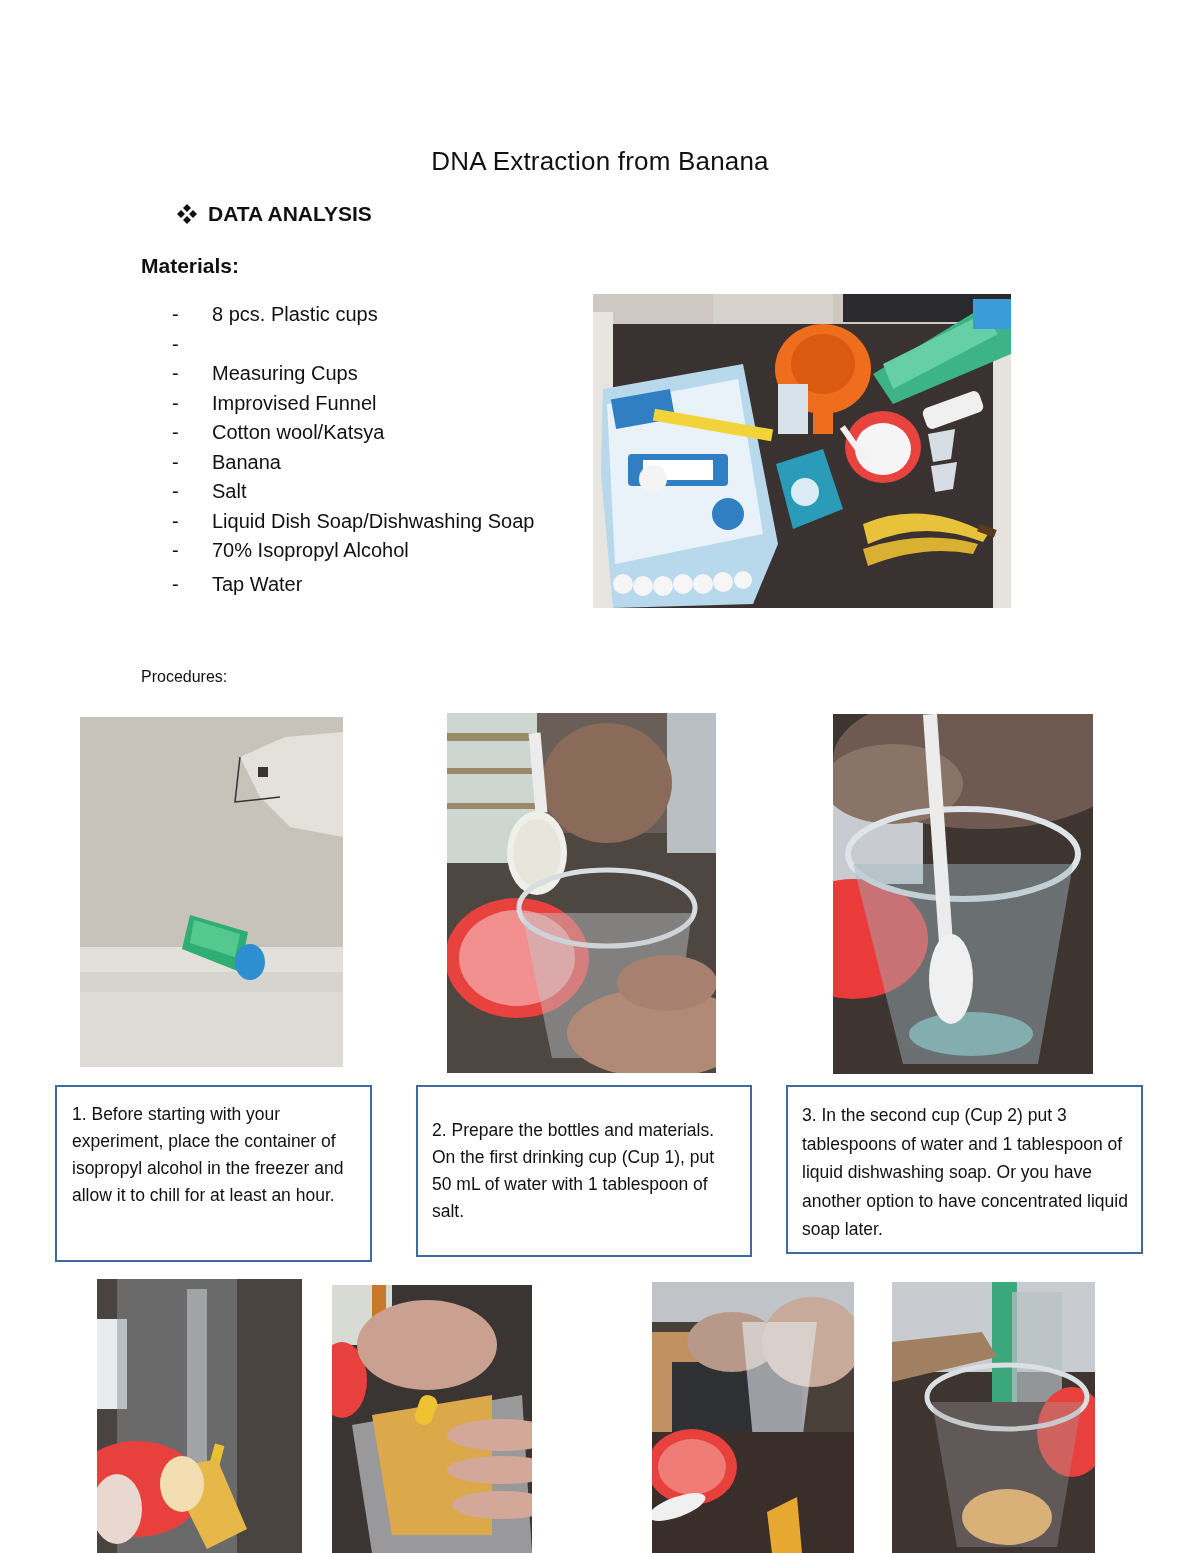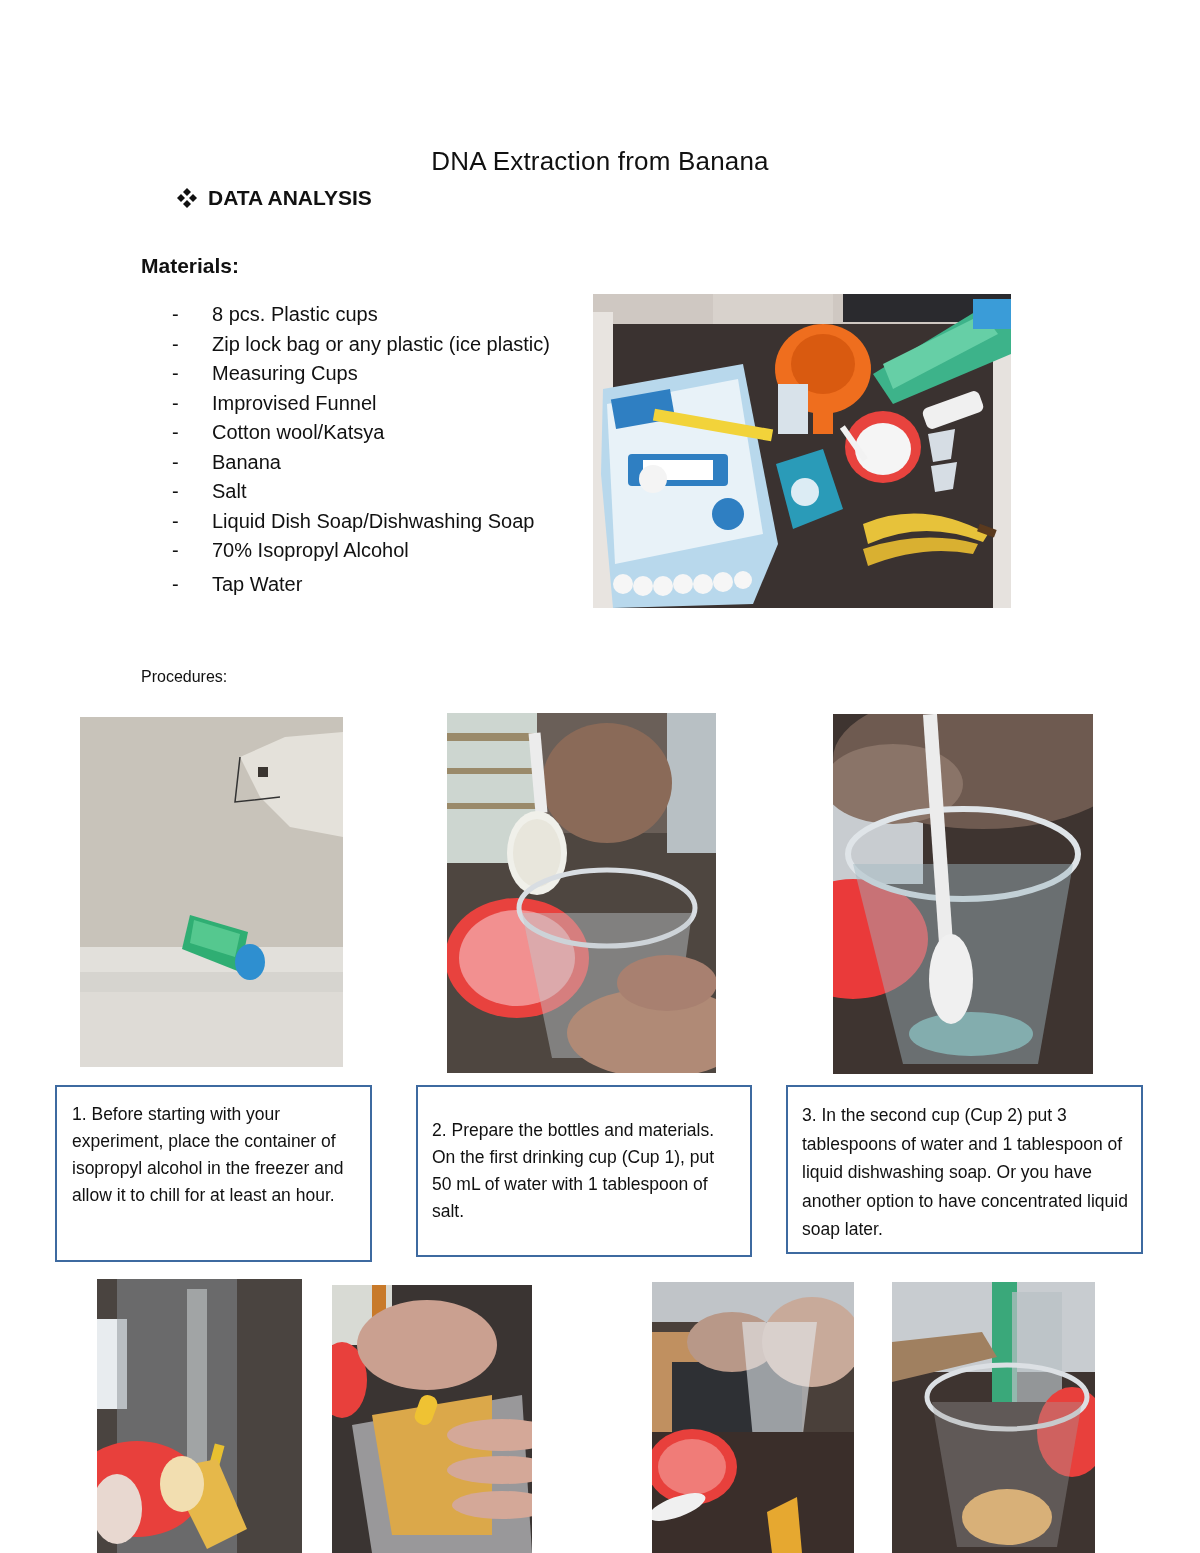--- a/index.html
+++ b/index.html
@@ -9,7 +9,7 @@
   }
   .abs { position: absolute; }
   .title { left: 0; width: 1200px; top: 146px; text-align: center; font-size: 26px; font-weight: normal; letter-spacing: 0.2px; }
-  .section-heading { left: 176px; top: 186px; font-size: 21px; font-weight: bold; display: flex; align-items: center; gap: 10px; }
+  .section-heading { left: 176px; top: 202px; font-size: 21px; font-weight: bold; display: flex; align-items: center; gap: 10px; }
   .diamond-bullet { width: 22px; height: 22px; display: inline-block; }
   .materials-label { left: 141px; top: 254px; font-size: 21px; font-weight: bold; }
   .materials-list { left: 172px; top: 300px; margin: 0; padding: 0; list-style: none; font-size: 20px; }

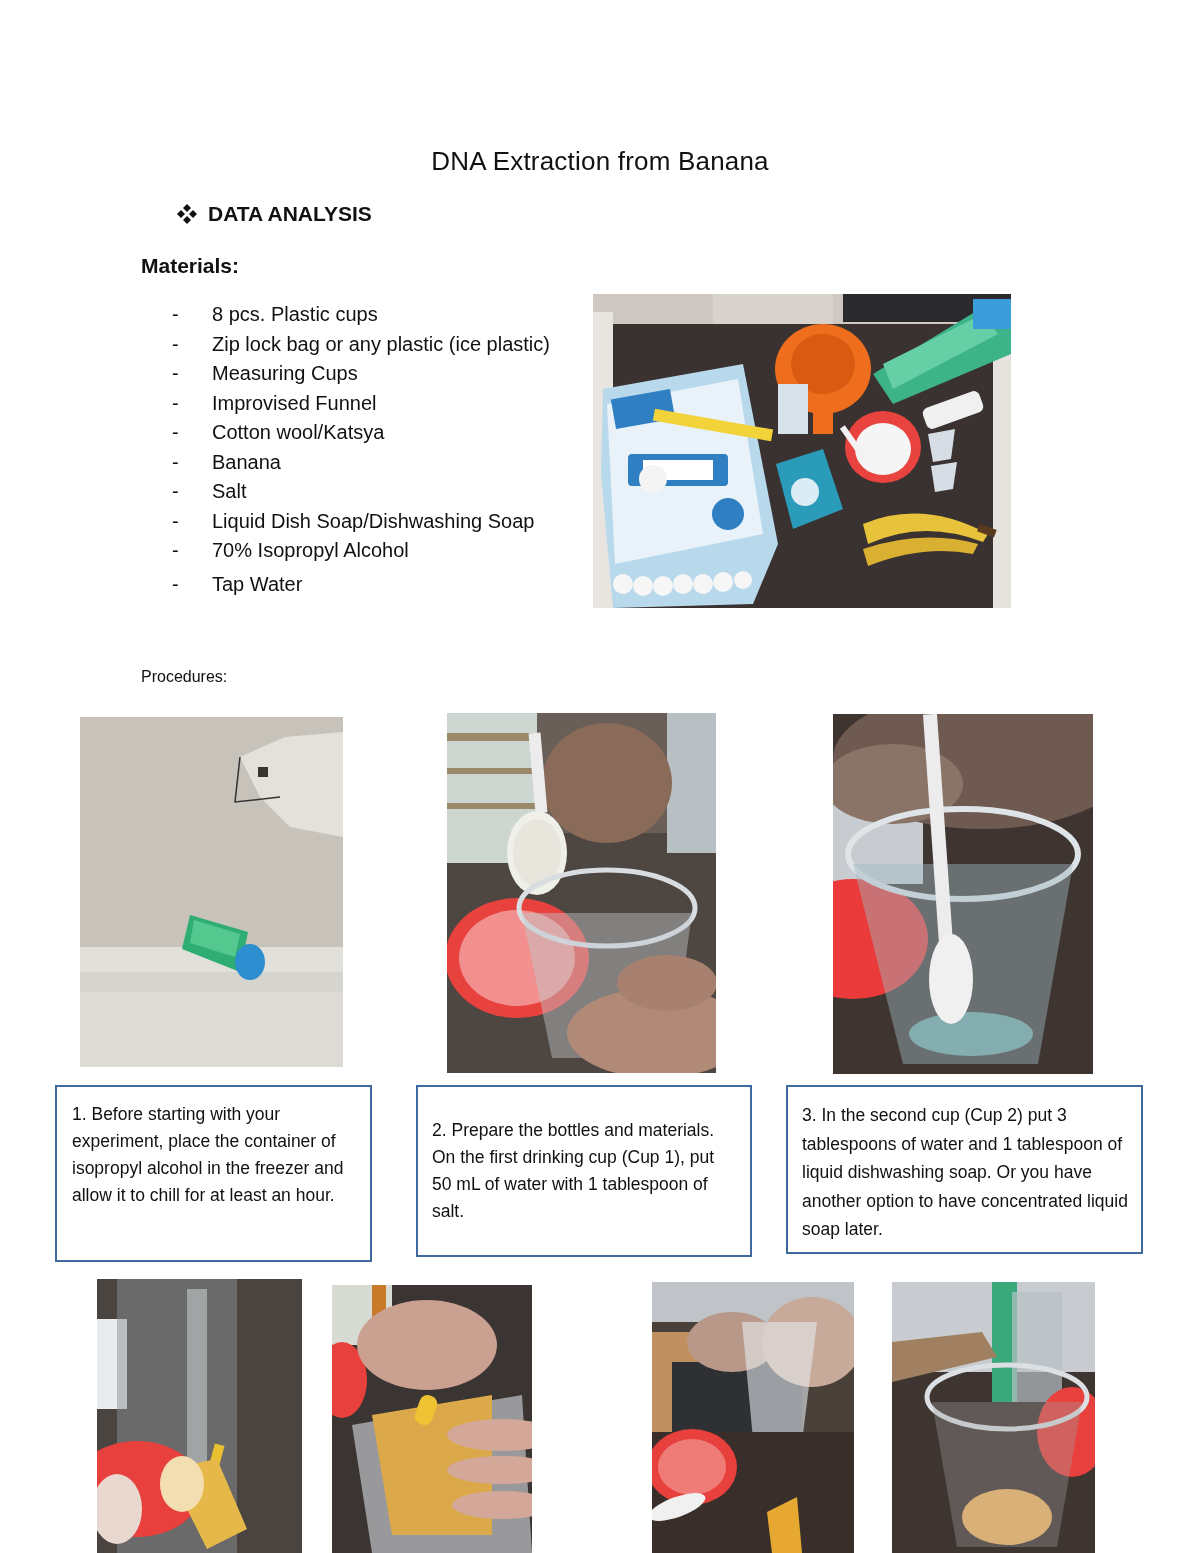--- a/index.html
+++ b/index.html
@@ -51,7 +51,6 @@
     </li>
   <li>
       <span class="dash">-</span>
-      <span>Zip lock bag or any plastic (ice plastic)</span>
     </li>
   <li>
       <span class="dash">-</span>

